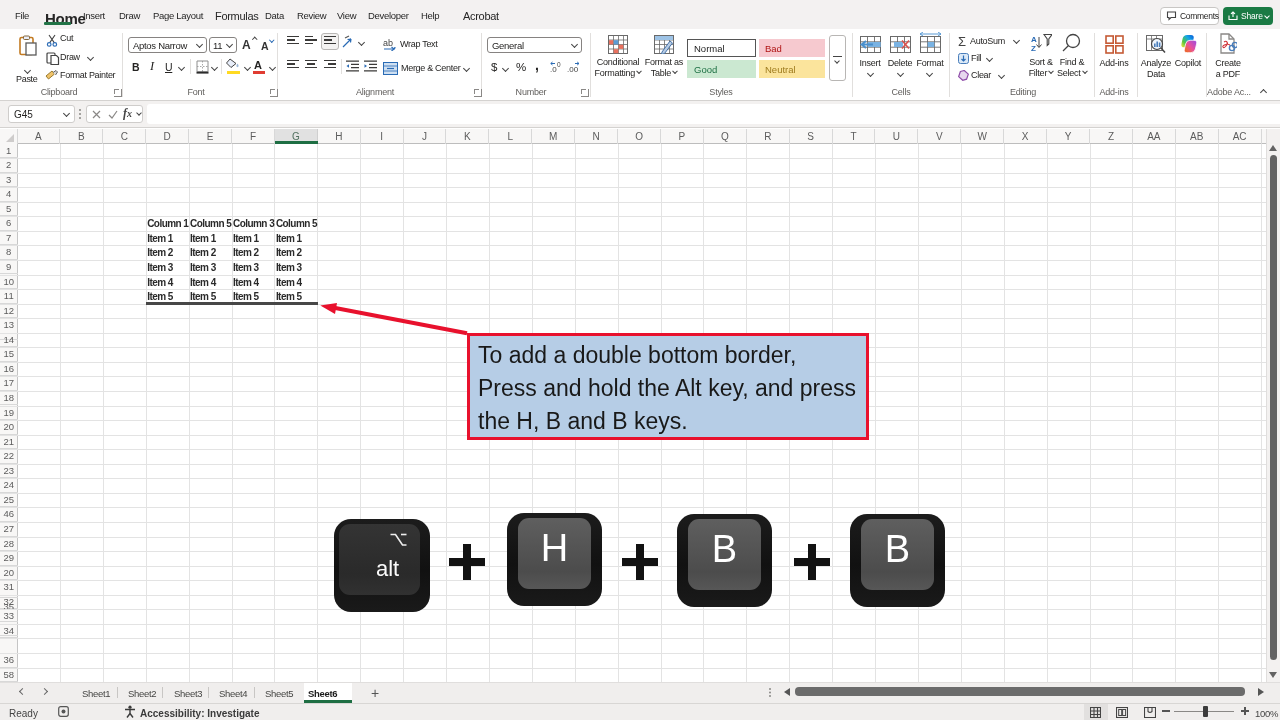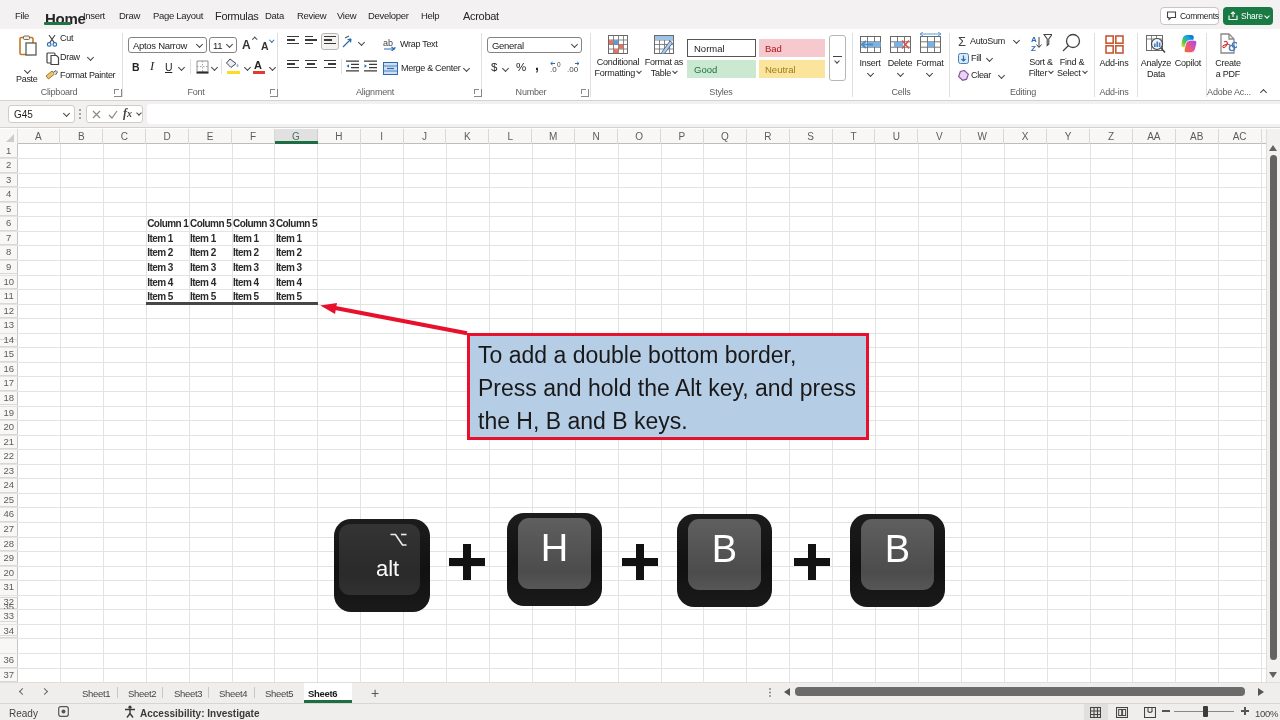--- a/index.html
+++ b/index.html
@@ -415,7 +415,7 @@
 <div class="rowhead" style="top:623.848px;height:14.556px;line-height:14.556px">34</div>
 <div class="rowhead" style="top:600px;height:22px;line-height:14.556px">35</div>
 <div class="rowhead" style="top:652.96px;height:14.556px;line-height:14.556px">36</div>
-<div class="rowhead" style="top:667.516px;height:14.556px;line-height:14.556px">37</div>
+<div class="rowhead" style="top:667.516px;height:14.556px;line-height:14.556px">58</div>
 <svg class="abs" style="left:0;top:143.5px" width="1266" height="538.5" viewBox="0 0 1266 538.5">
       <line x1="60.5" y1="0" x2="60.5" y2="538.5" stroke="#e3e3e3" stroke-width="1"></line>
       <line x1="103.5" y1="0" x2="103.5" y2="538.5" stroke="#e3e3e3" stroke-width="1"></line>

